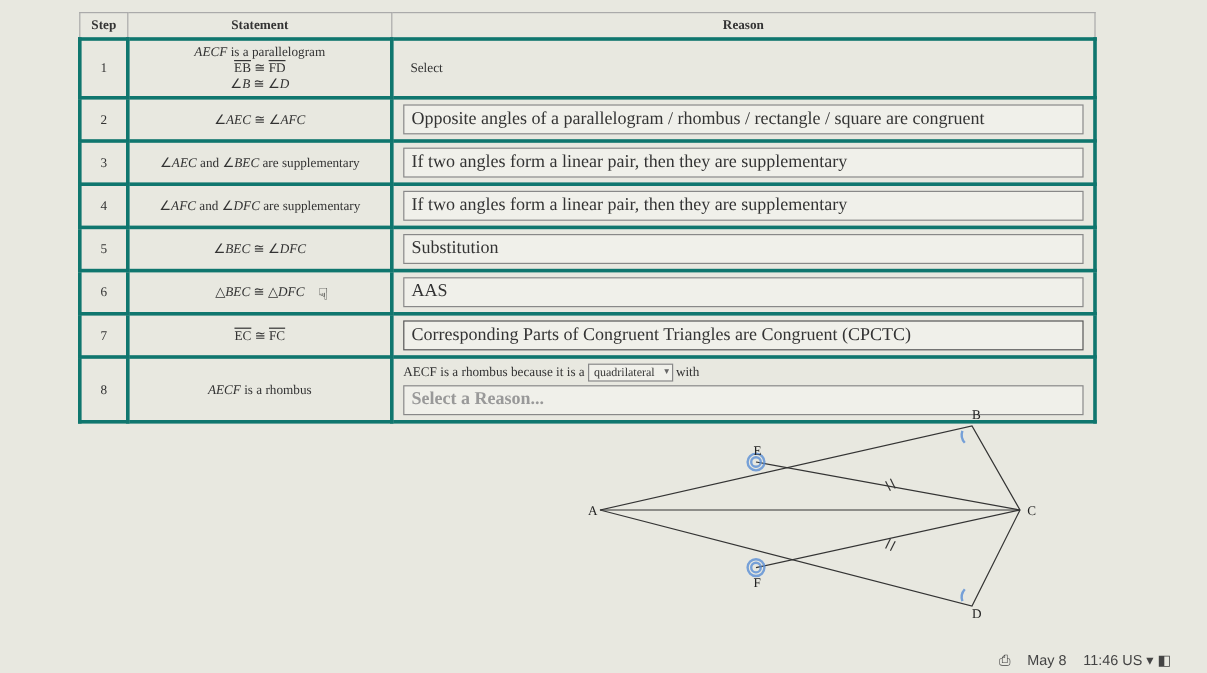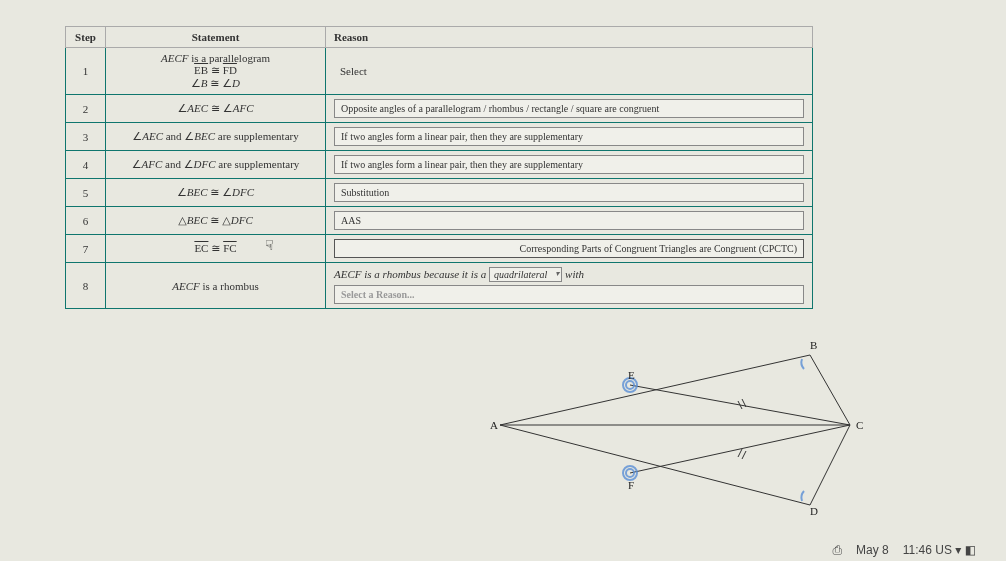--- a/index.html
+++ b/index.html
@@ -12,9 +12,9 @@
       position: relative;
     }
     .proof-table {
-      width: 748px;
+      width: 849px;
       margin-left: 65px;
-      margin-top: 26px;
+      margin-top: 10px;
       border-collapse: collapse;
       font-size: 11px;
       color: #333;

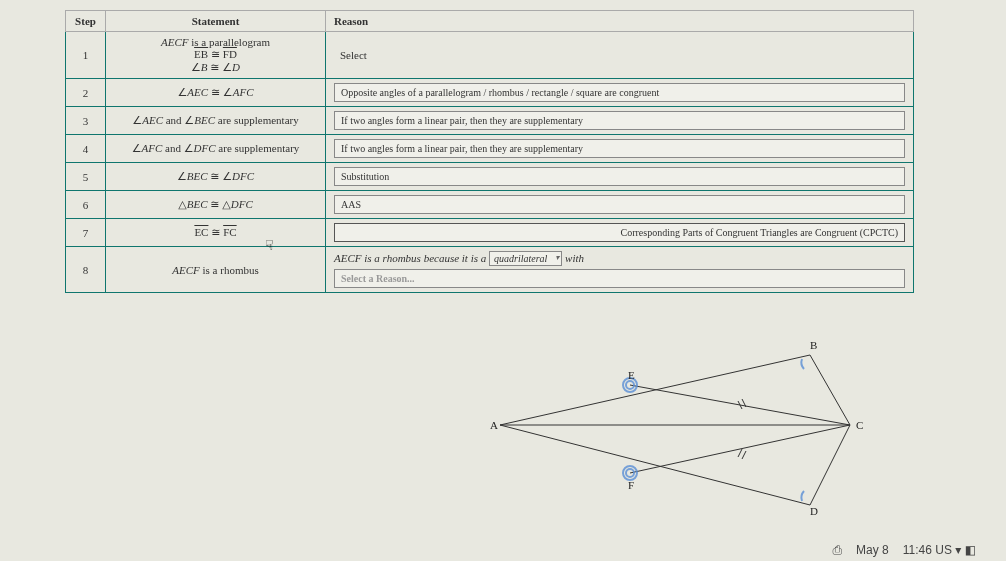--- a/index.html
+++ b/index.html
@@ -27,7 +27,7 @@
       text-align: left;
     }
     .proof-table th.step-col { width: 40px; text-align: center; }
-    .proof-table th.statement-col { width: 220px; text-align: center; }
+    .proof-table th.statement-col { width: 220px; }
     .proof-table td {
       border: 1px solid #0f766e;
       padding: 4px 8px;

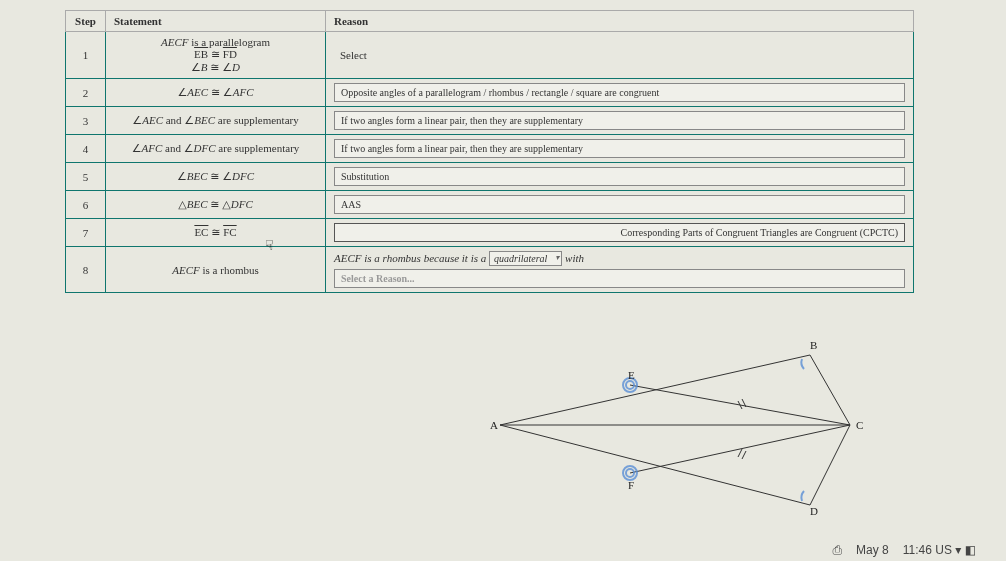--- a/index.html
+++ b/index.html
@@ -24,7 +24,7 @@
       padding: 4px 8px;
       font-weight: bold;
       background: #e8e8e0;
-      text-align: left;
+      text-align: center;
     }
     .proof-table th.step-col { width: 40px; text-align: center; }
     .proof-table th.statement-col { width: 220px; }

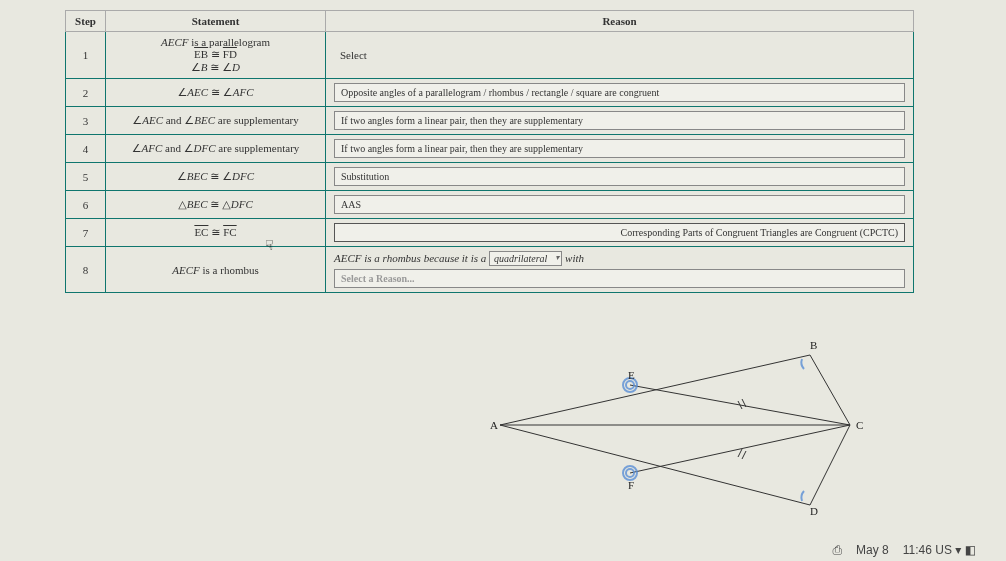--- a/index.html
+++ b/index.html
@@ -29,7 +29,7 @@
     .proof-table th.step-col { width: 40px; text-align: center; }
     .proof-table th.statement-col { width: 220px; }
     .proof-table td {
-      border: 1px solid #0f766e;
+      border: 3px solid #0f766e;
       padding: 4px 8px;
       vertical-align: middle;
     }

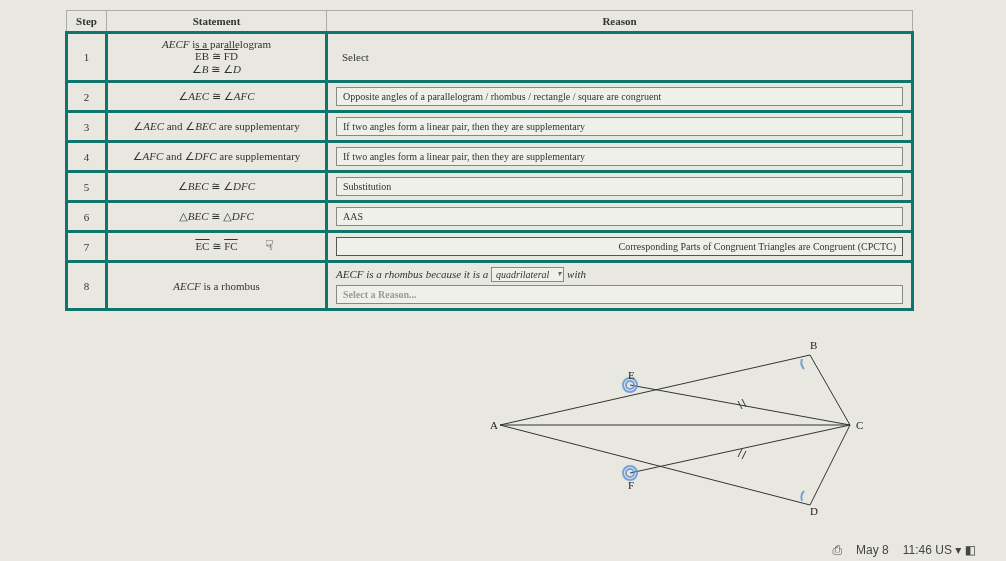--- a/index.html
+++ b/index.html
@@ -40,7 +40,7 @@
       border: 1px solid #888;
       padding: 3px 6px;
       background: #f0f0ea;
-      font-size: 10px;
+      font-size: 15px;
       cursor: pointer;
       width: 100%;
       display: block;

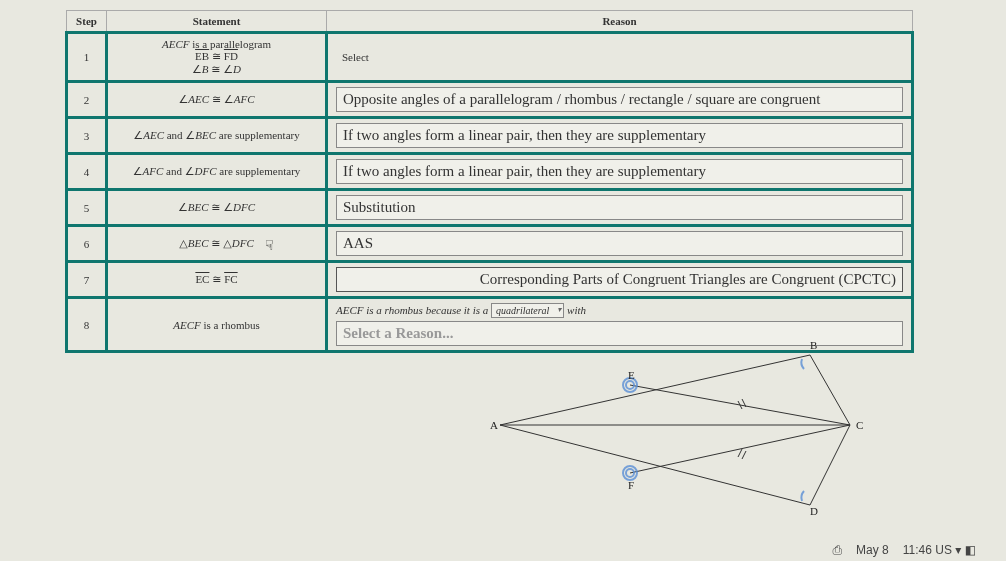--- a/index.html
+++ b/index.html
@@ -47,7 +47,6 @@
     }
     .reason-box.selected {
       border: 1.5px solid #555;
-      text-align: right;
     }
     .reason-static { padding: 3px 6px; }
     .overline { text-decoration: overline; }

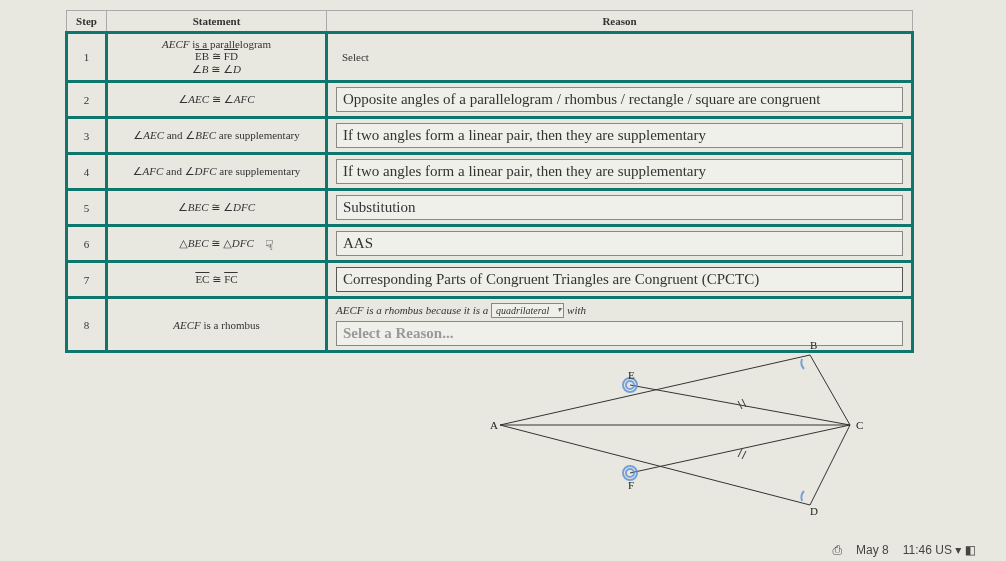--- a/index.html
+++ b/index.html
@@ -95,7 +95,7 @@
       gap: 14px;
     }
     .step8-reason { display:flex; flex-direction:column; gap:3px; }
-    .step8-line1 { font-size: 11px; font-style: italic; }
+    .step8-line1 { font-size: 11px; }
   </style>
 </head>
 <body>

